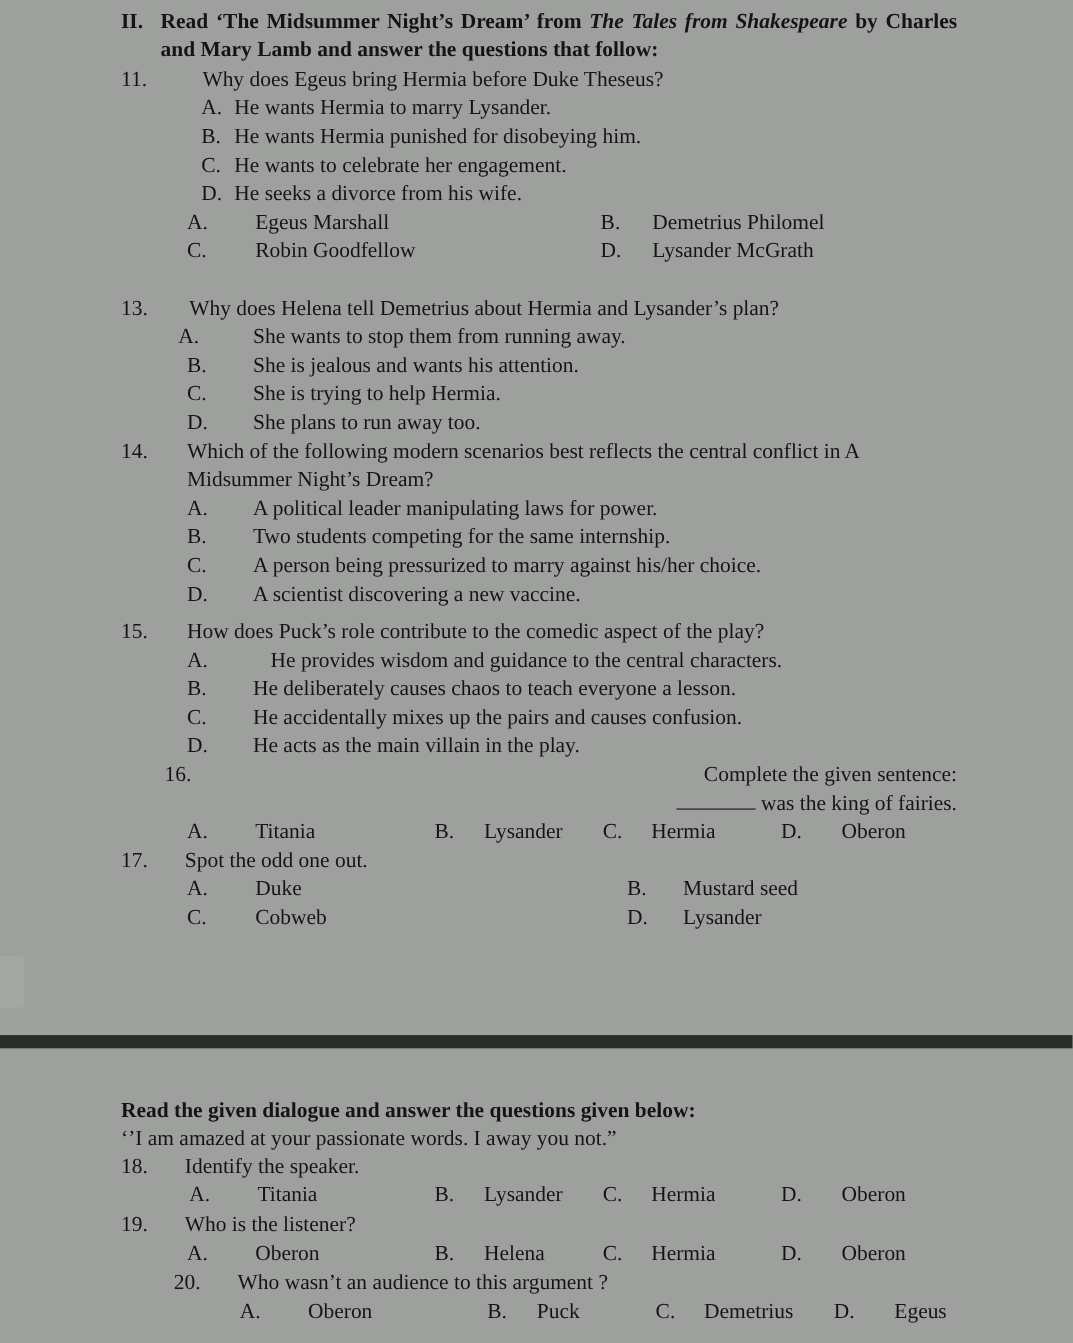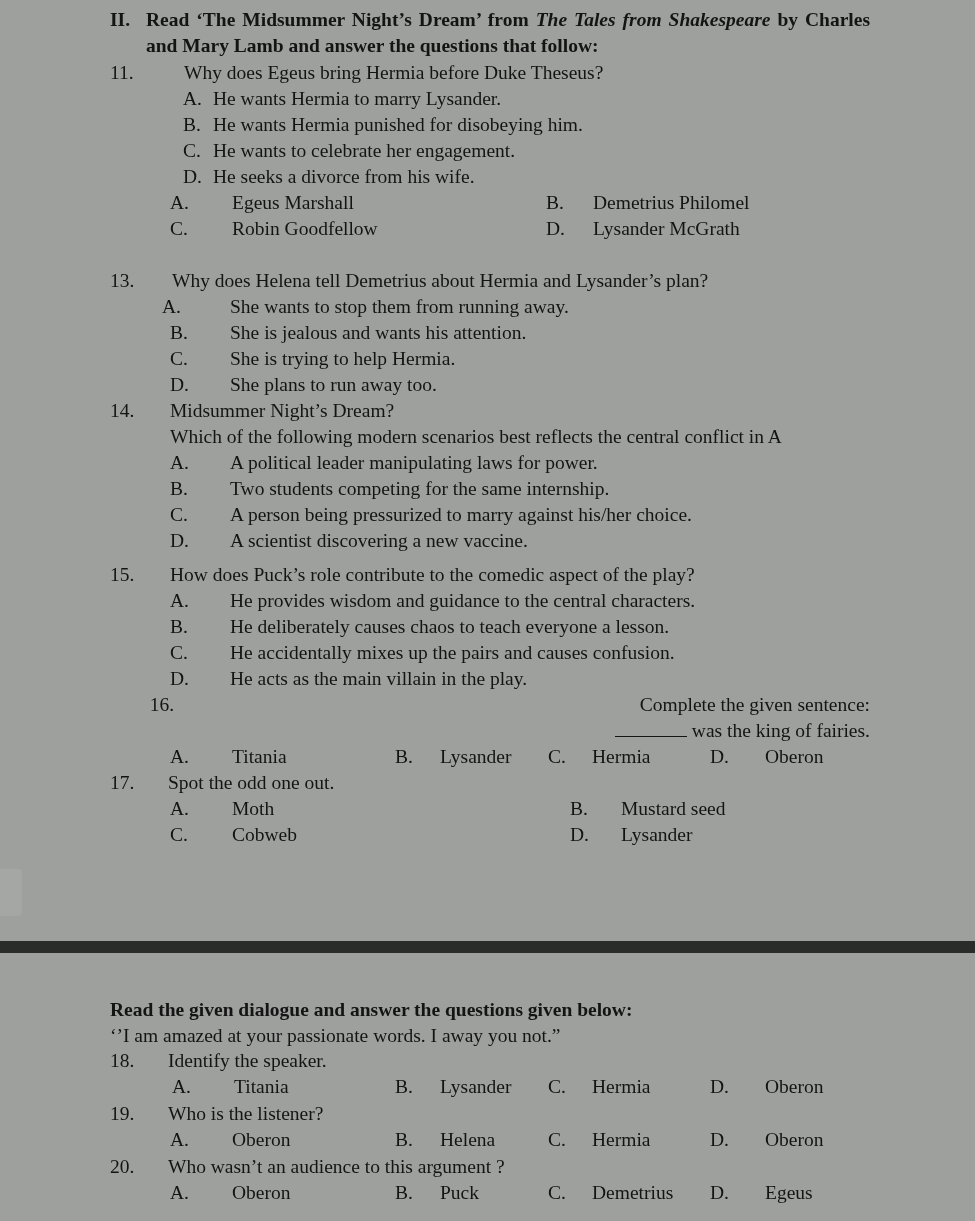--- a/index.html
+++ b/index.html
@@ -268,8 +268,8 @@
   <div class="q" style="top:398px;">
     <div class="q-line">
       <span class="q-num">14.</span>
+      <span class="q-text wrap-just" style="margin-left:60px;width:690px;">Which of the following modern scenarios best reflects the central conflict in A</span>
       <span class="q-text" style="margin-left:60px;">Midsummer Night’s Dream?</span>
-      <span class="q-text wrap-just" style="margin-left:60px;width:690px;">Which of the following modern scenarios best reflects the central conflict in A</span>
     </div>
     <div class="opts">
       <div class="opt-row">

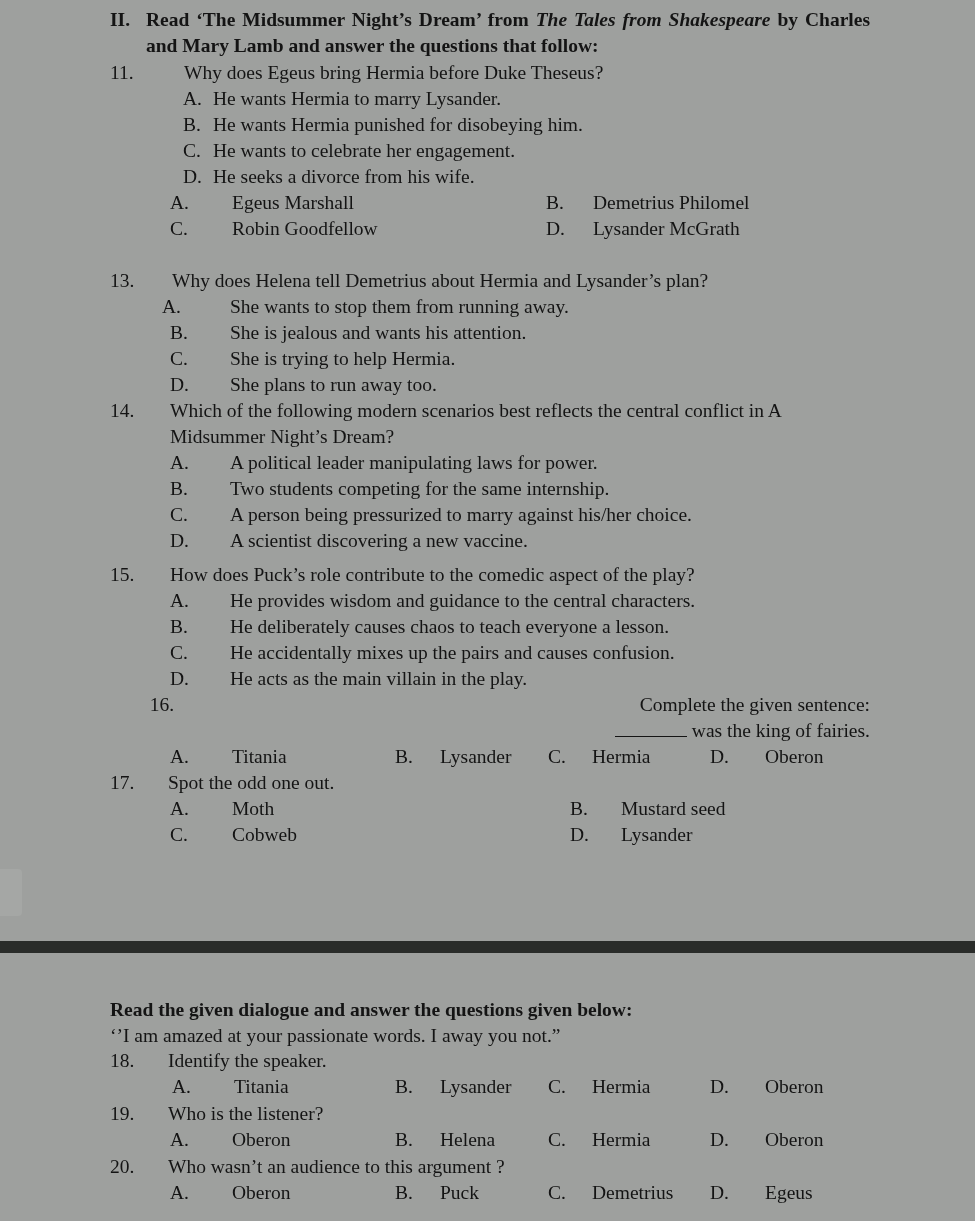--- a/index.html
+++ b/index.html
@@ -308,7 +308,7 @@
       <div class="opt-row">
         <span class="opt" style="left:60px;">
           <span class="ltr">A.</span>
-          <span class="txt" style="left:60px;text-align:center;">He provides wisdom and guidance to the central characters.</span>
+          <span class="txt" style="left:76px;text-align:center;">He provides wisdom and guidance to the central characters.</span>
         </span>
       </div>
       <div class="opt-row">

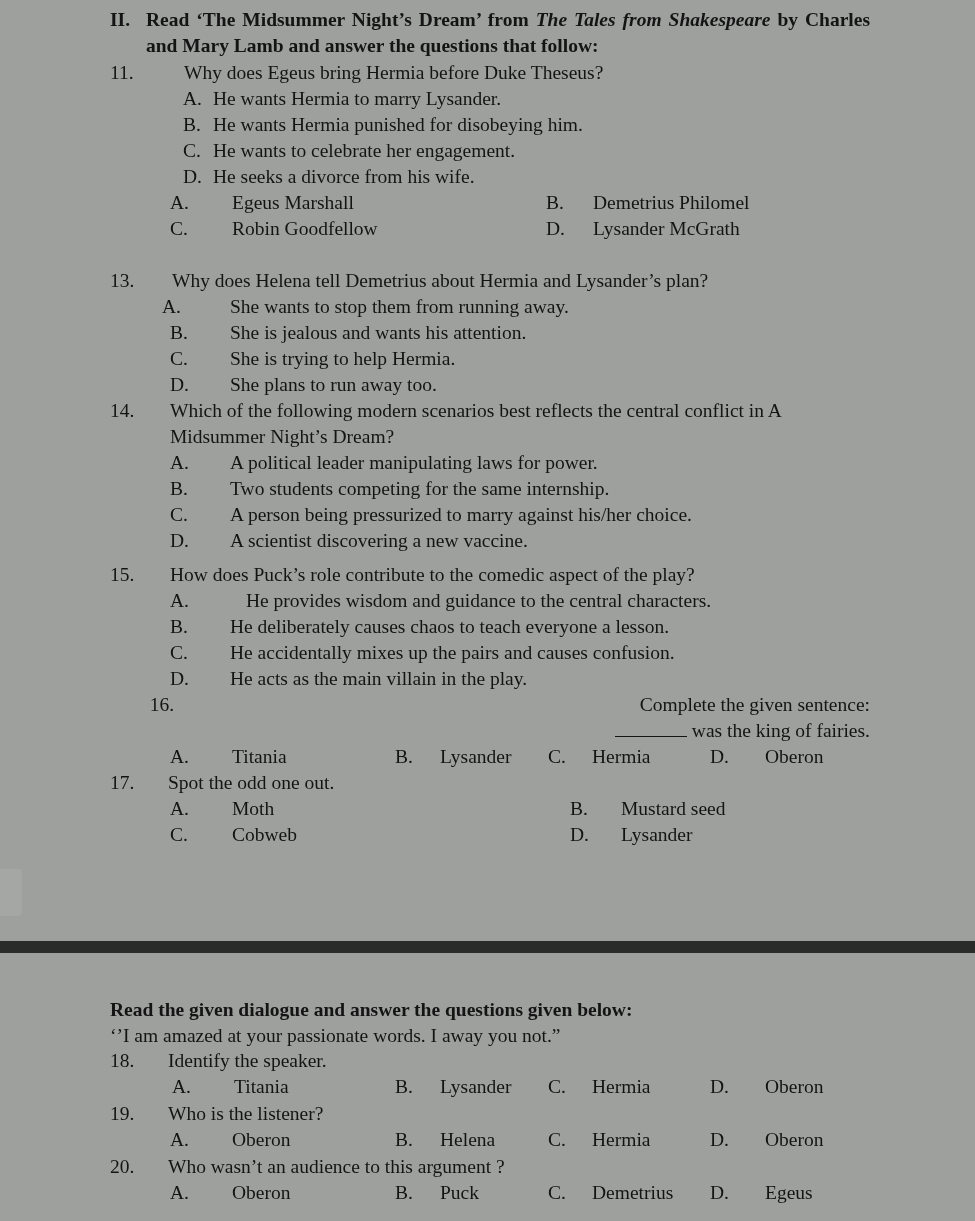--- a/index.html
+++ b/index.html
@@ -369,7 +369,7 @@
       <div class="opt-row">
         <span class="opt" style="left:60px;">
           <span class="ltr">A.</span>
-          <span class="txt" style="left:62px;">Moth</span>
+          <span class="txt" style="left:62px;">Duke</span>
         </span>
         <span class="opt" style="left:460px;">
           <span class="ltr">B.</span>

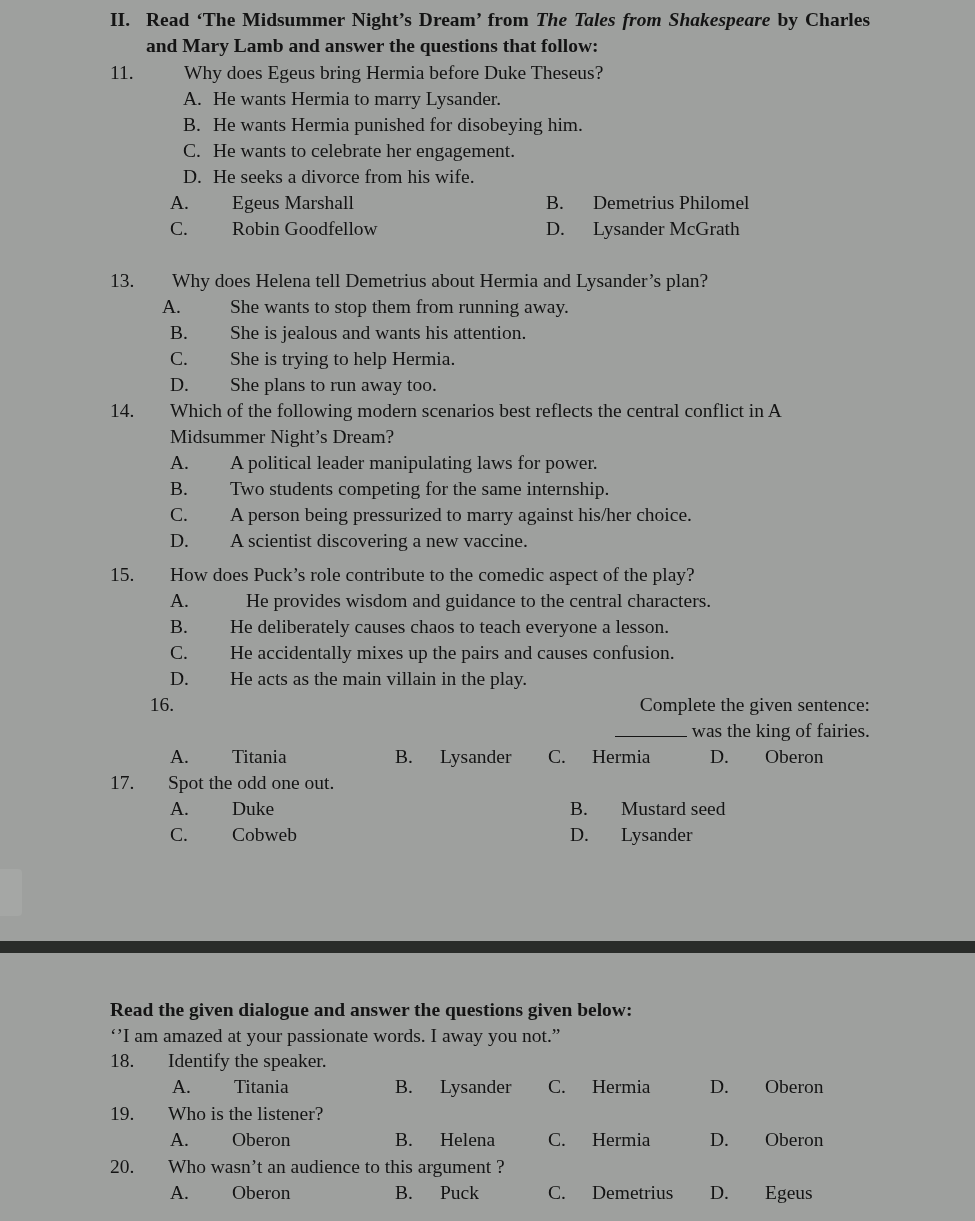--- a/index.html
+++ b/index.html
@@ -451,7 +451,7 @@
       </div>
     </div>
 
-    <div class="q" style="top:201px;">
+    <div class="q" style="top:201px;margin-left:48px;">
       <div class="q-line">
         <span class="q-num">20.</span>
         <span class="q-text" style="margin-left:58px;">Who wasn’t an audience to this argument ?</span>

